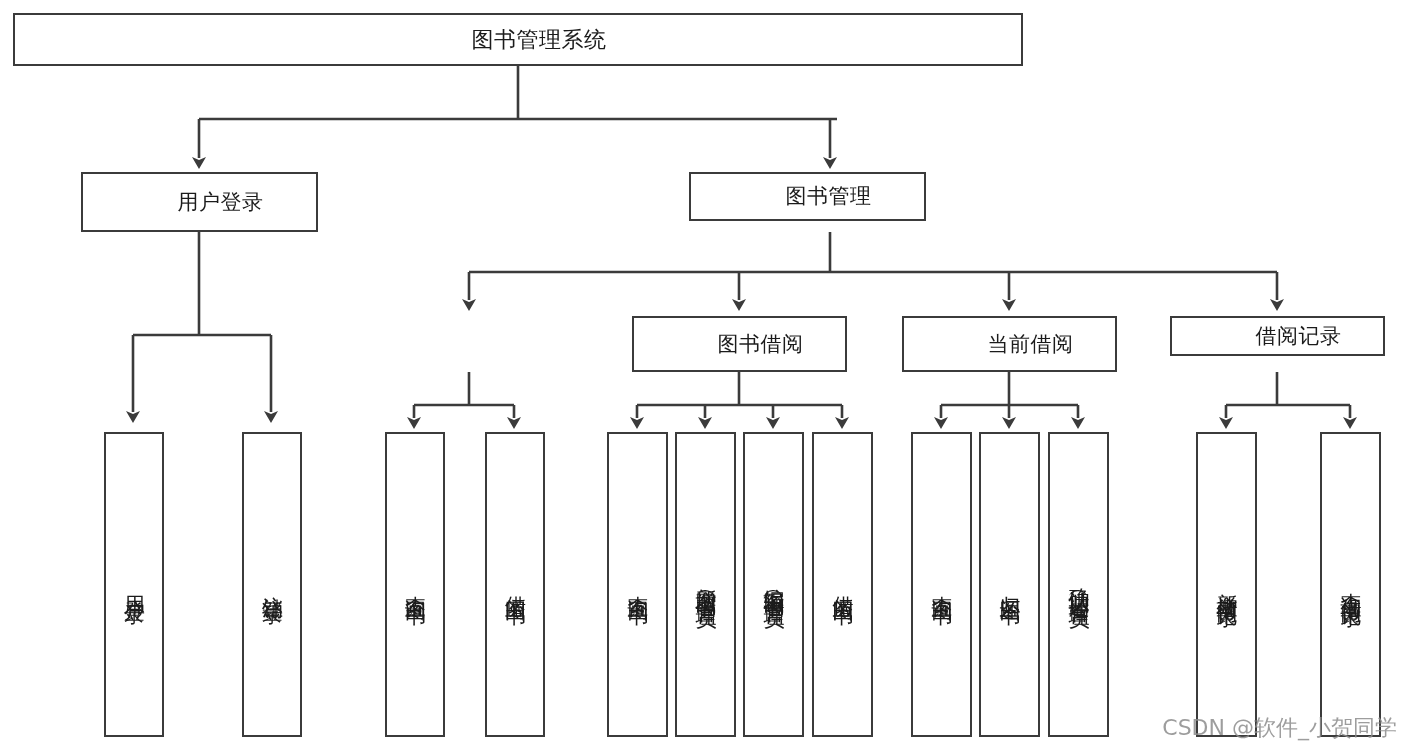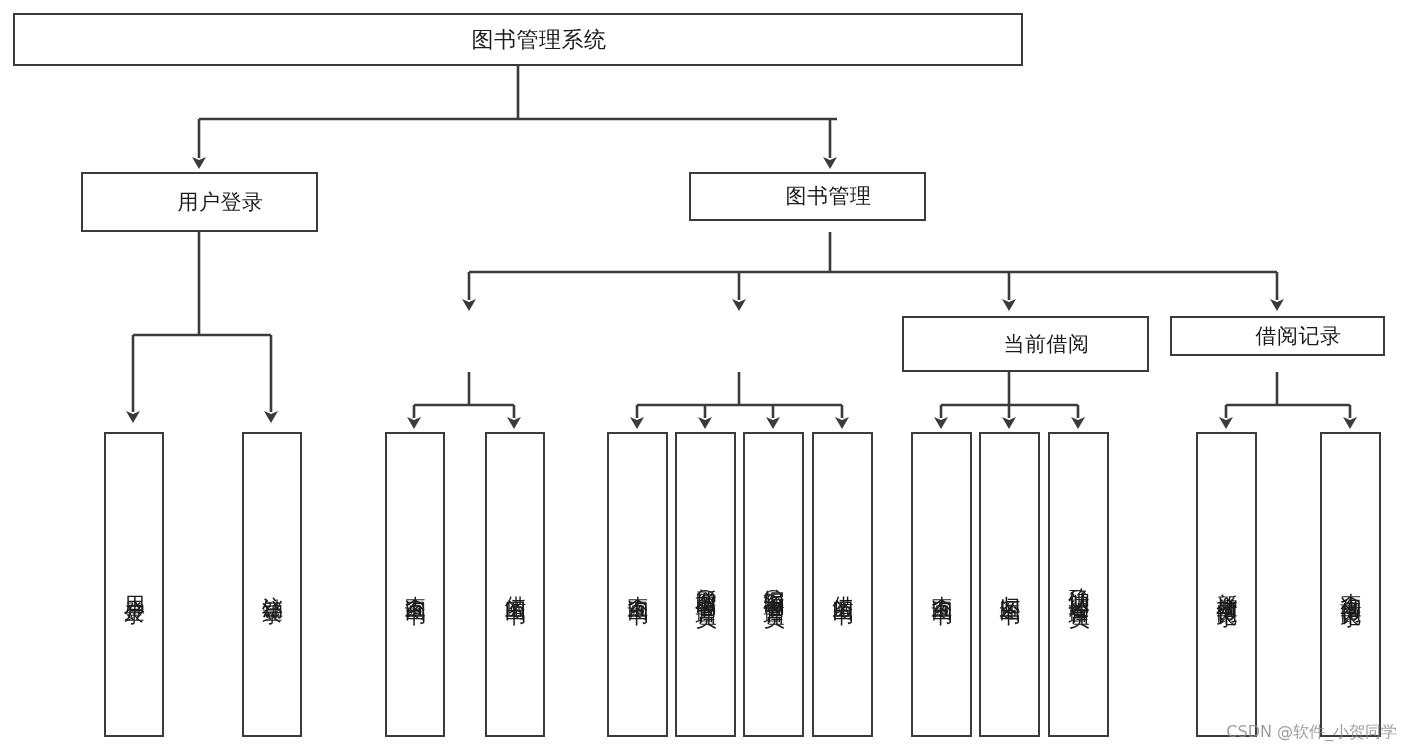--- a/index.html
+++ b/index.html
@@ -135,6 +135,9 @@
     <span class="label">图书管理</span>
   </div>
 
+  <div class="node horiz" style="left:632px;top:316px;width:215px;height:56px;">
+    <span class="label">图书借阅</span>
+  </div>
   <div class="node horiz" style="left:902px;top:316px;width:247px;height:56px;">
     <span class="label">当前借阅</span>
   </div>

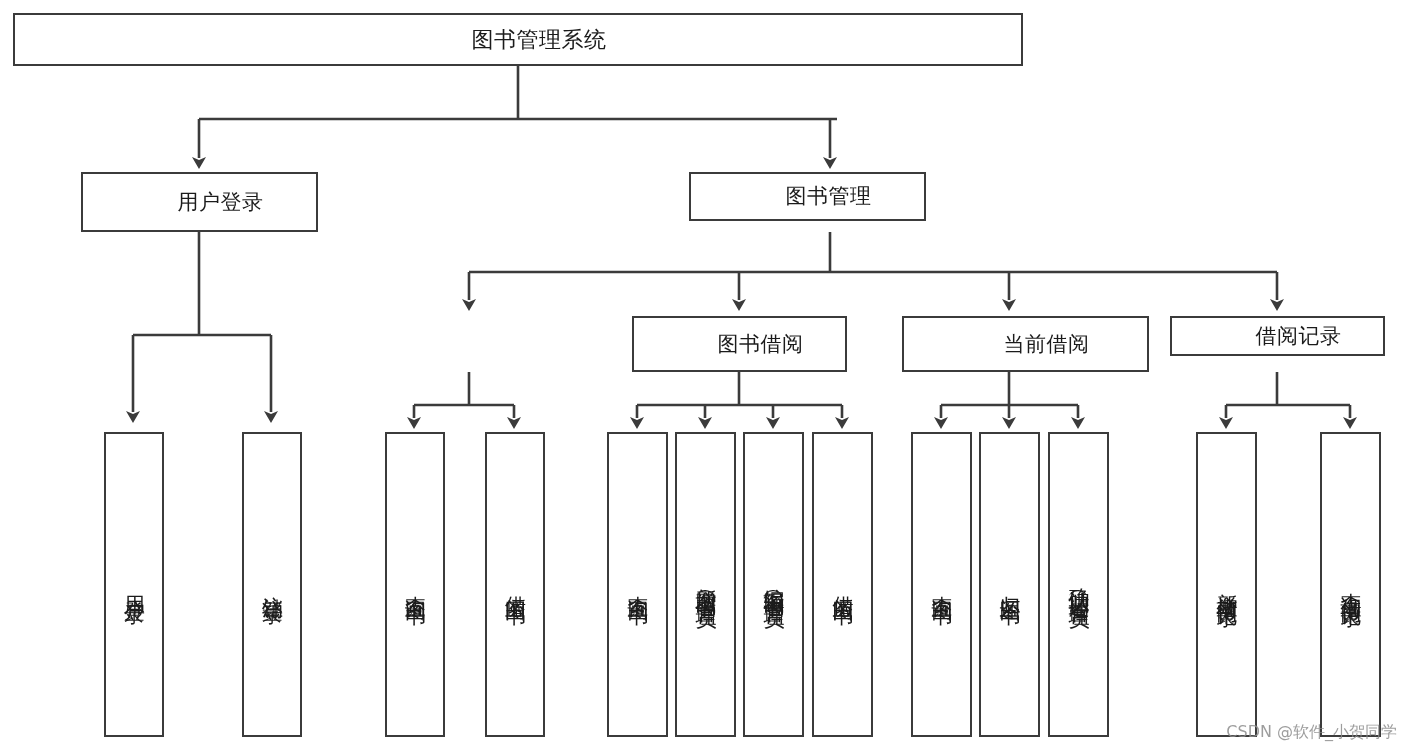--- a/index.html
+++ b/index.html
@@ -138,7 +138,7 @@
   <div class="node horiz" style="left:632px;top:316px;width:215px;height:56px;">
     <span class="label">图书借阅</span>
   </div>
-  <div class="node horiz" style="left:902px;top:316px;width:247px;height:56px;">
+  <div class="node horiz" style="left:902px;top:316px;width:215px;height:56px;">
     <span class="label">当前借阅</span>
   </div>
   <div class="node horiz" style="left:1170px;top:316px;width:215px;height:40px;">

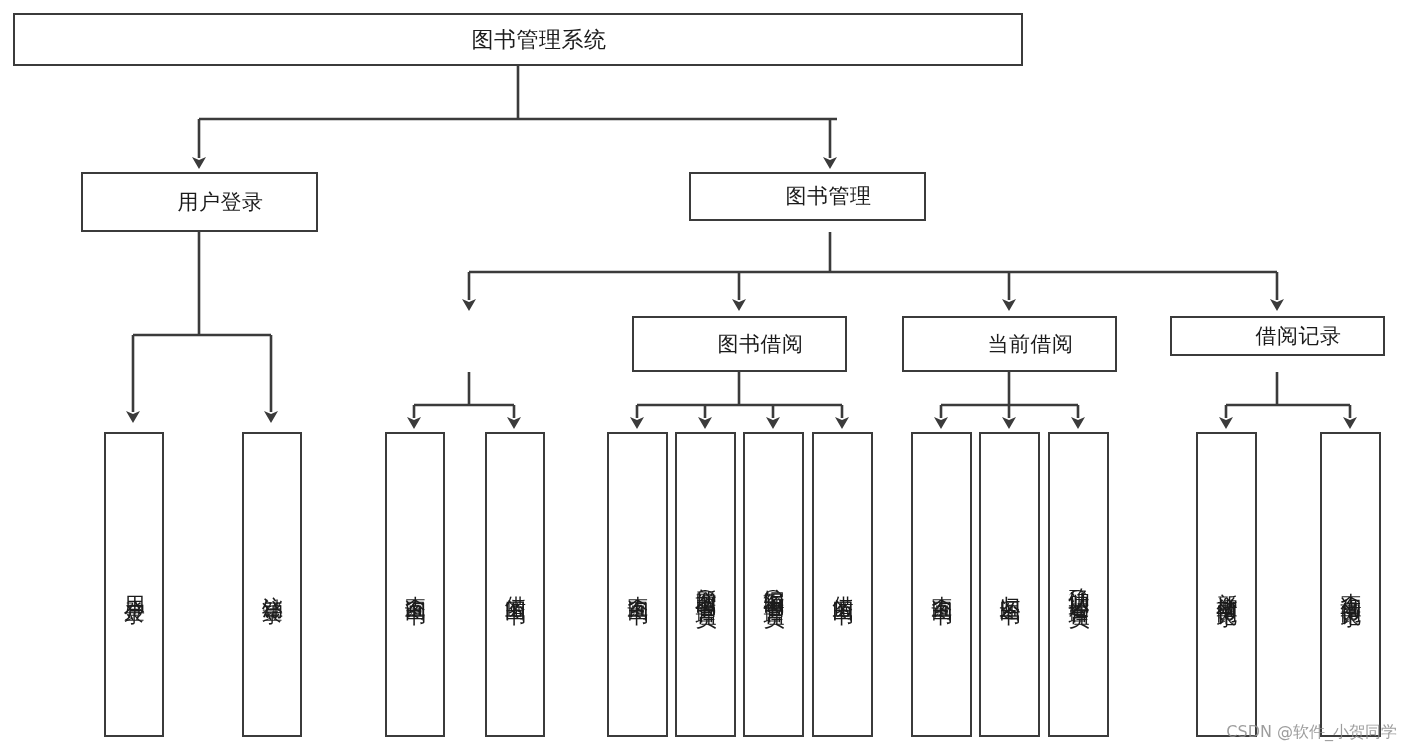--- a/index.html
+++ b/index.html
@@ -61,7 +61,7 @@
     position:absolute;
     right:8px;
     bottom:4px;
-    font-size:16px;
+    font-size:22px;
     color:#8d8d8d;
     opacity:.85;
     z-index:5;

